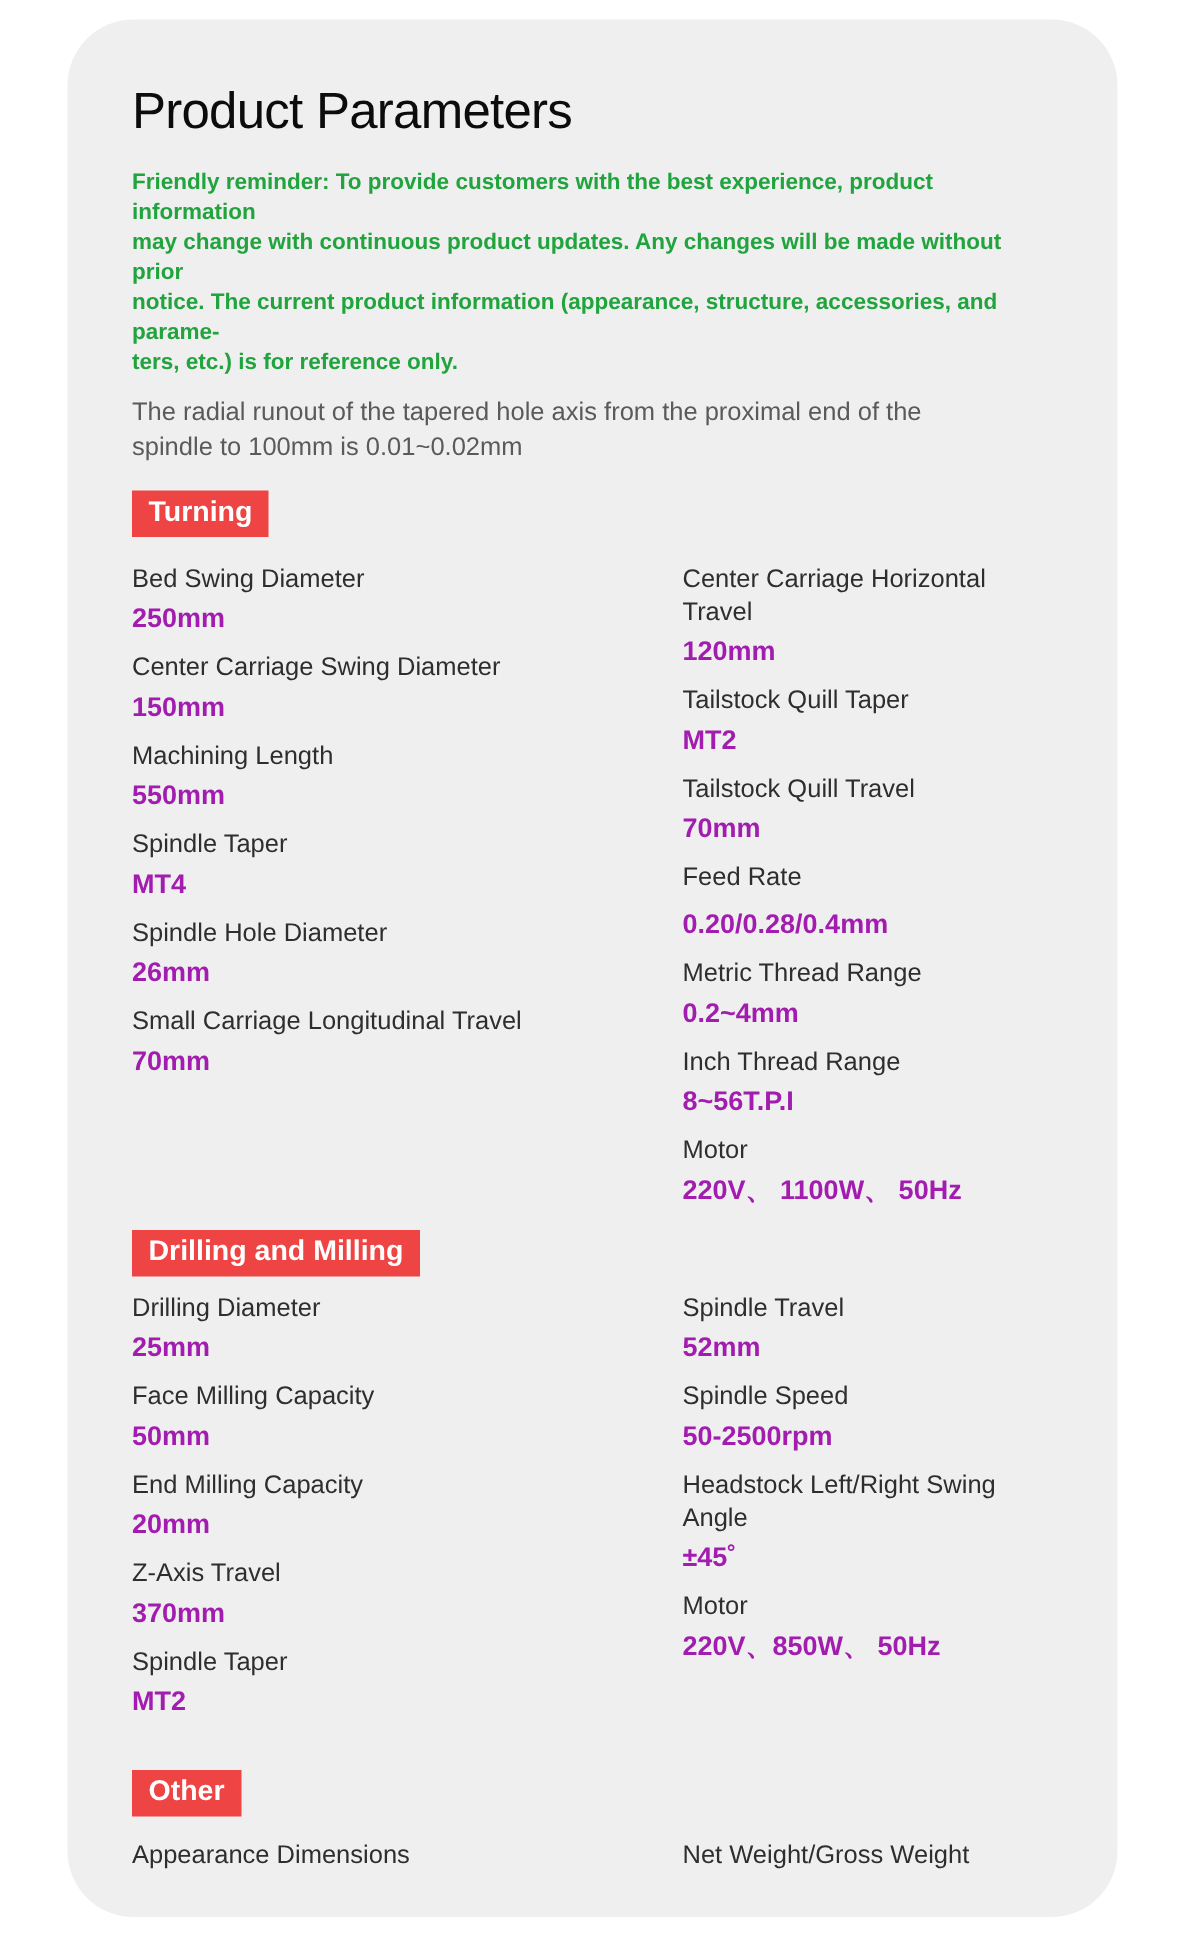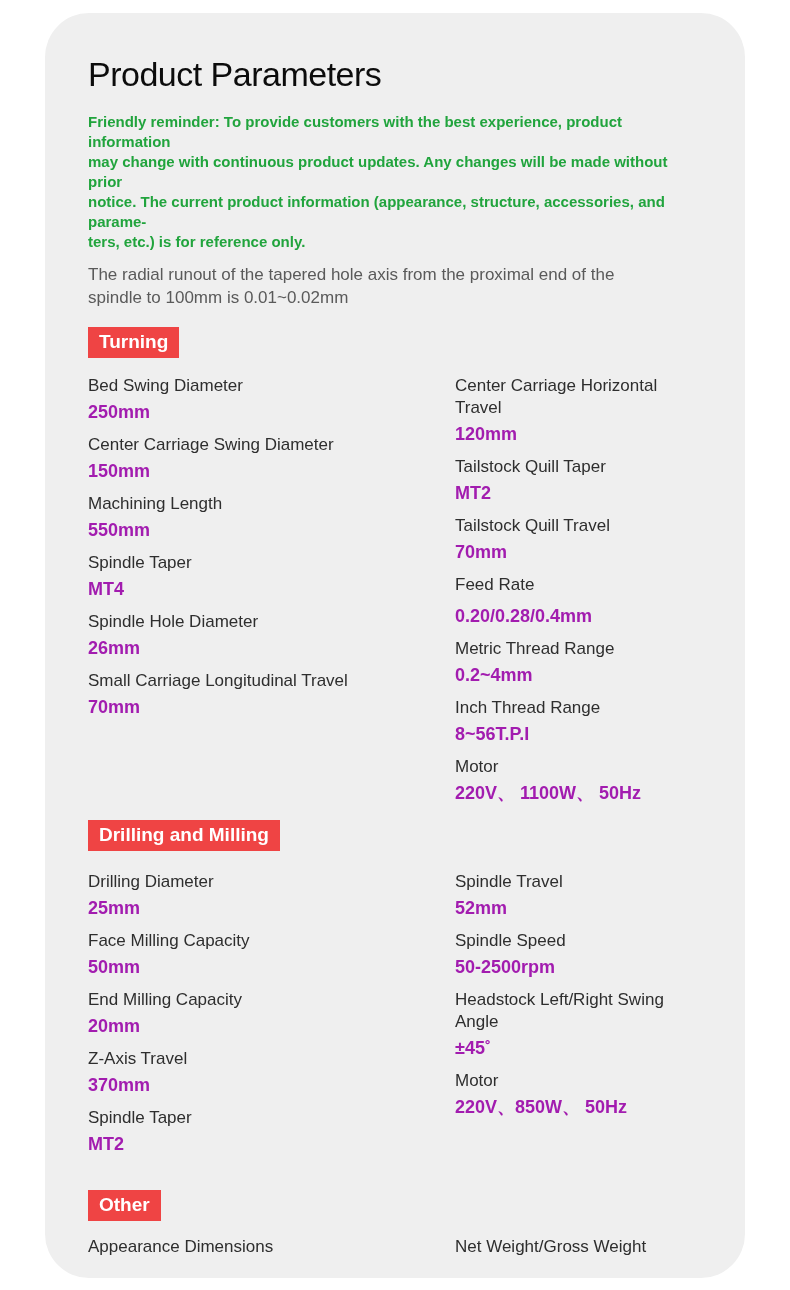--- a/index.html
+++ b/index.html
@@ -54,7 +54,7 @@
     padding: 4px 11px 5px 11px;
   }
   .badge-turning  { margin-top: 18px; margin-bottom: 17px; }
-  .badge-drilling { margin-top: 5px;  margin-bottom: 20px; }
+  .badge-drilling { margin-top: 5px;  margin-bottom: 10px; }
   .badge-other    { margin-top: 24px; margin-bottom: 15px; }
 
   .cols { display: flex; }

